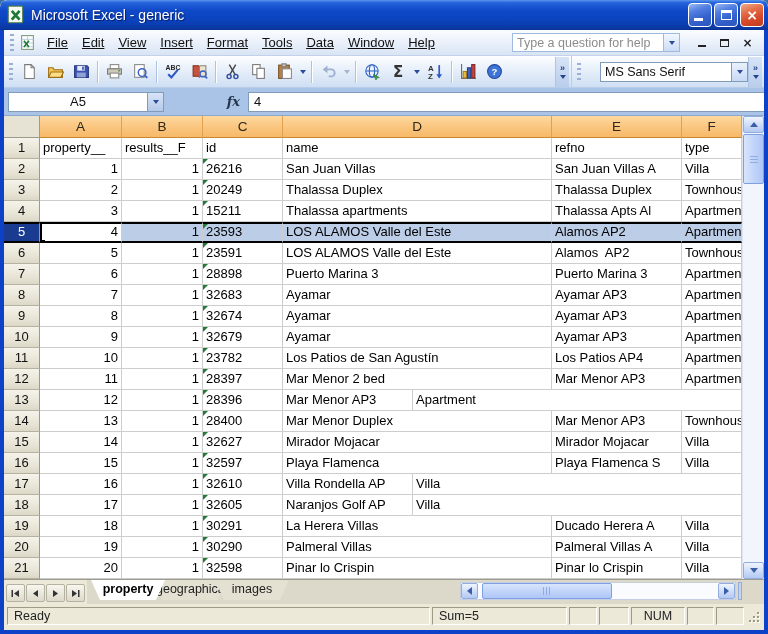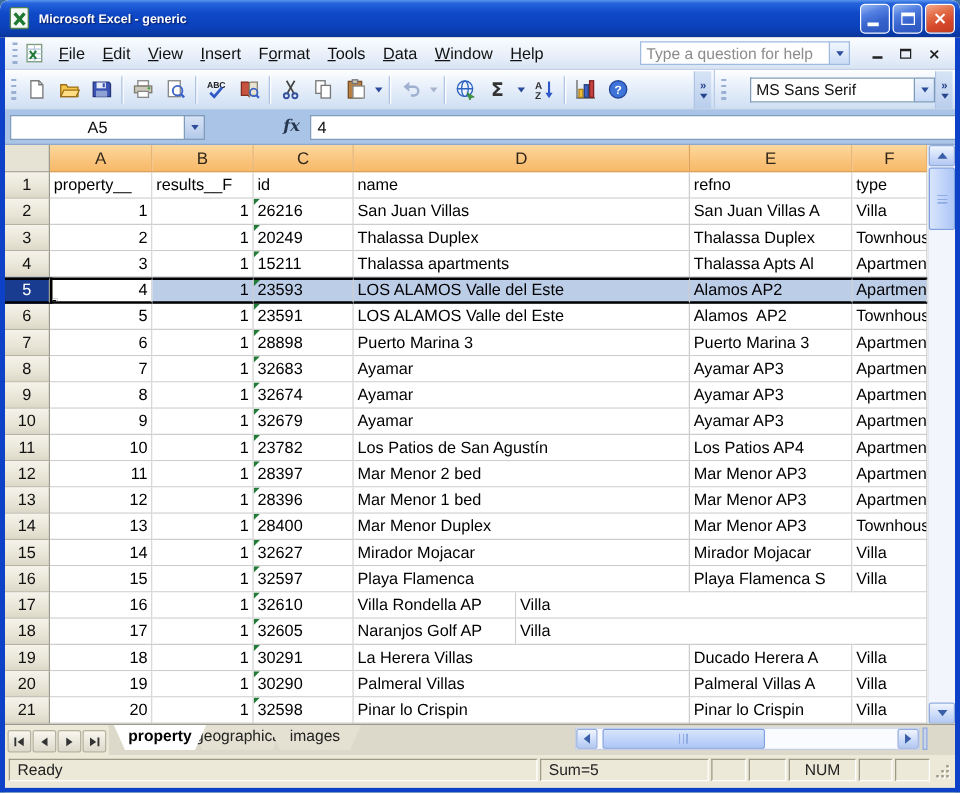--- a/index.html
+++ b/index.html
@@ -16,7 +16,7 @@
     border-radius:7px 7px 0 0;display:flex;align-items:center;padding:0 4px 0 6px;
   }
   .titlebar .app-icon{width:20px;height:20px;margin-right:5px;flex:0 0 auto;}
-  .title-text{color:#fff;font-weight:bold;font-size:10px;text-shadow:1px 1px 1px rgba(0,0,40,.6);flex:1;white-space:nowrap;overflow:hidden;}
+  .title-text{color:#fff;font-weight:normal;font-size:14px;text-shadow:1px 1px 1px rgba(0,0,40,.6);flex:1;white-space:nowrap;overflow:hidden;}
   .wbtns{display:flex;gap:2px;}
   .wbtn{width:24px;height:24px;border-radius:4px;border:1px solid #fff;
     background:linear-gradient(160deg,#9DBBF2 0%,#5380E2 30%,#3763CE 60%,#2B55BE 100%);

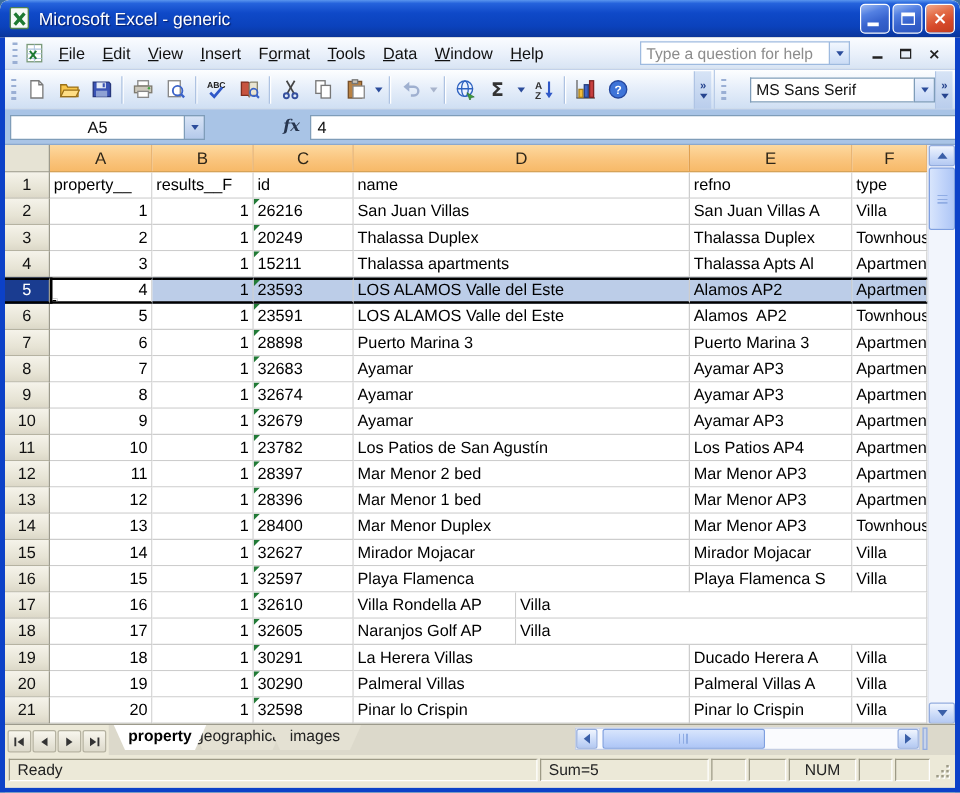--- a/index.html
+++ b/index.html
@@ -38,7 +38,7 @@
   .grip{width:4px;height:18px;margin:0 3px;flex:0 0 auto;
     background:repeating-linear-gradient(180deg,#9AAFD4 0 2px,transparent 2px 5px);}
   .menubar .wb-icon{width:17px;height:17px;margin:0 4px 0 2px;flex:0 0 auto;}
-  .menu-item{padding:3px 7px;color:#111;white-space:nowrap;cursor:default;}
+  .menu-item{padding:3px 7px;color:#111;white-space:nowrap;cursor:default;text-decoration:underline;}
   .menu-item u{text-decoration:underline;}
   .help-box{margin-left:auto;display:flex;align-items:center;}
   .help-input{width:152px;height:19px;border:1px solid #9EBADF;background:#fff;

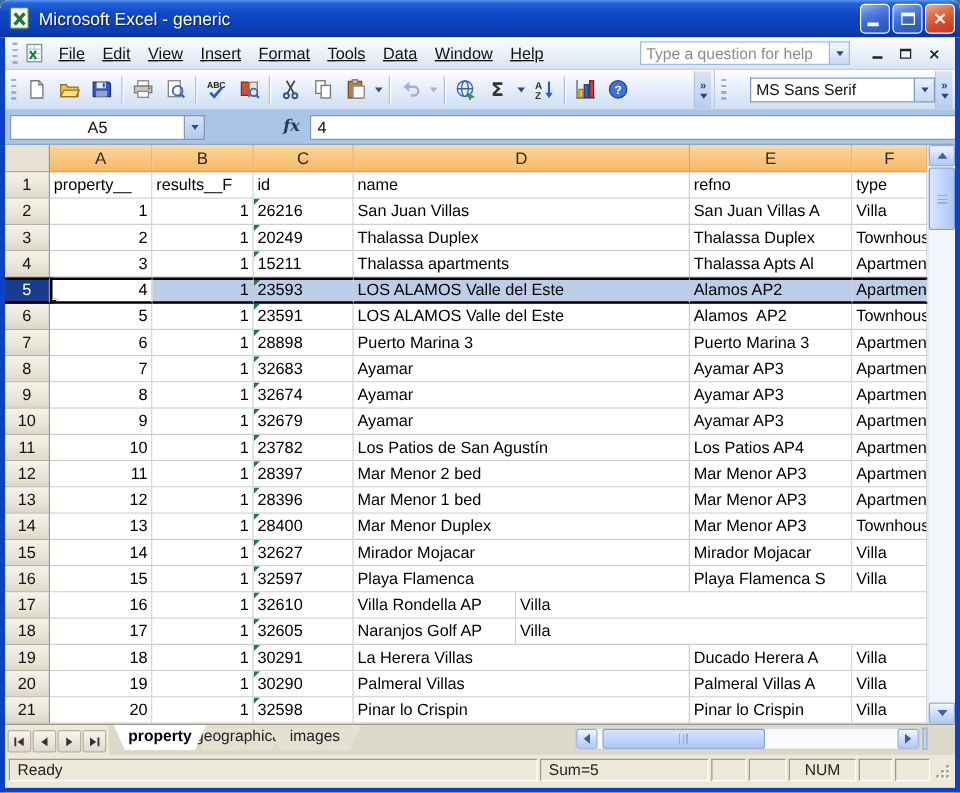--- a/index.html
+++ b/index.html
@@ -521,7 +521,6 @@
               <div class="cell c1 numcell">12</div>
               <div class="cell c2 numcell">1</div>
               <div class="cell c3 idcell">28396</div>
-              <div class="cell c4">Mar Menor 1 bed</div>
               <div class="cell c5">Mar Menor AP3</div>
               <div class="cell c6">Apartment</div>
             </div>

